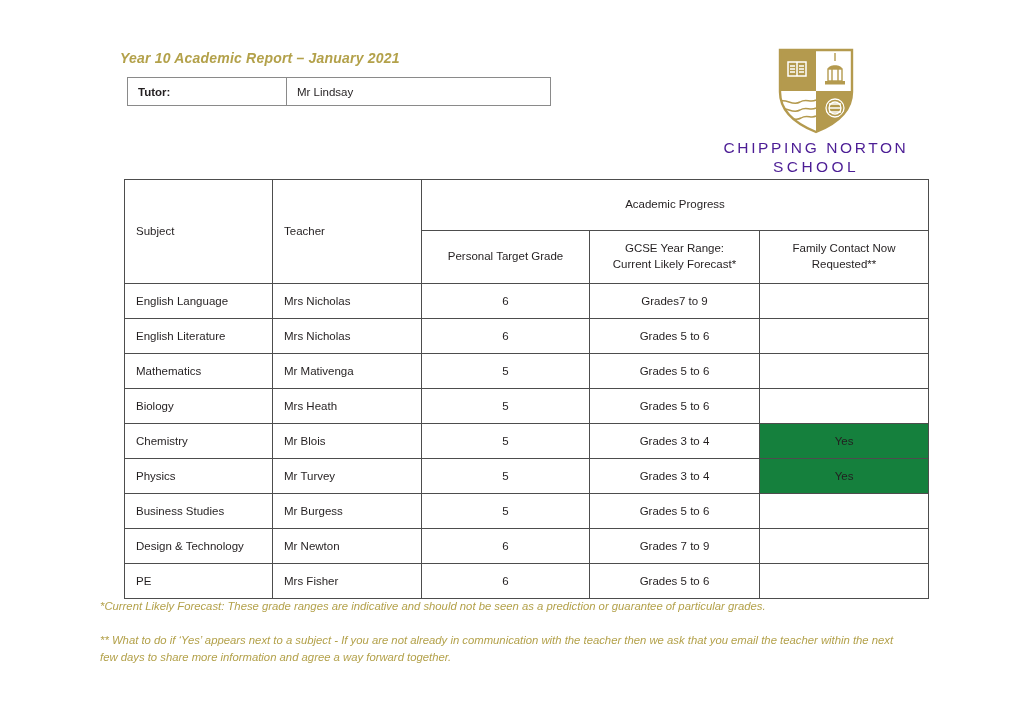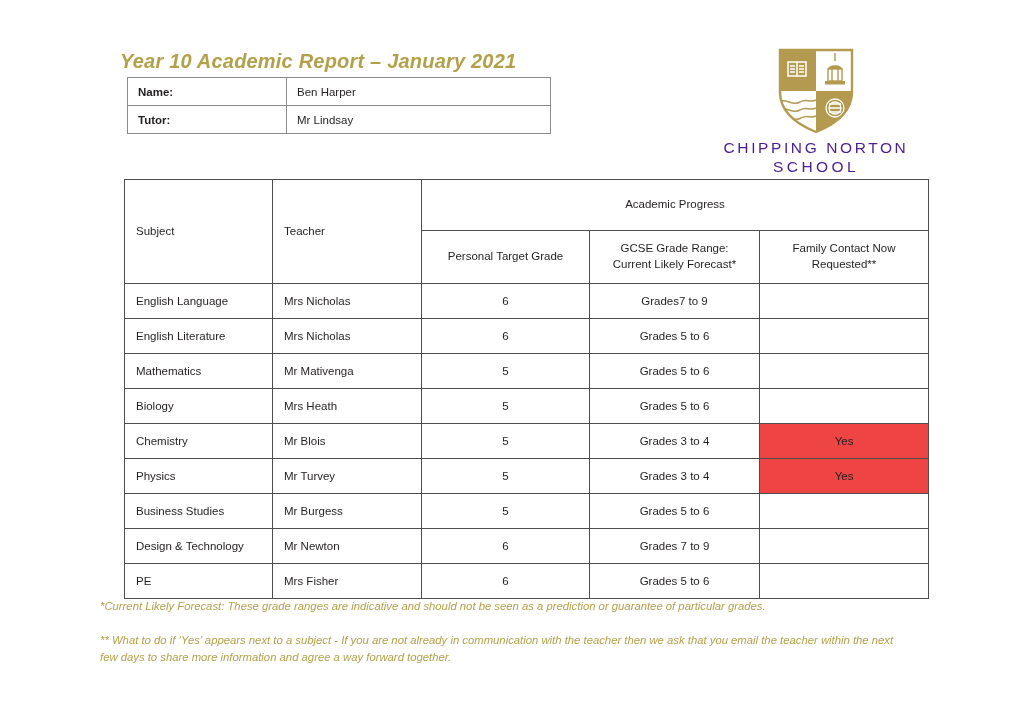--- a/index.html
+++ b/index.html
@@ -21,7 +21,7 @@
     position: absolute;
     left: 120px;
     top: 50px;
-    font-size: 20px;
+    font-size: 14px;
     font-weight: bold;
     font-style: italic;
     color: #b3a14a;

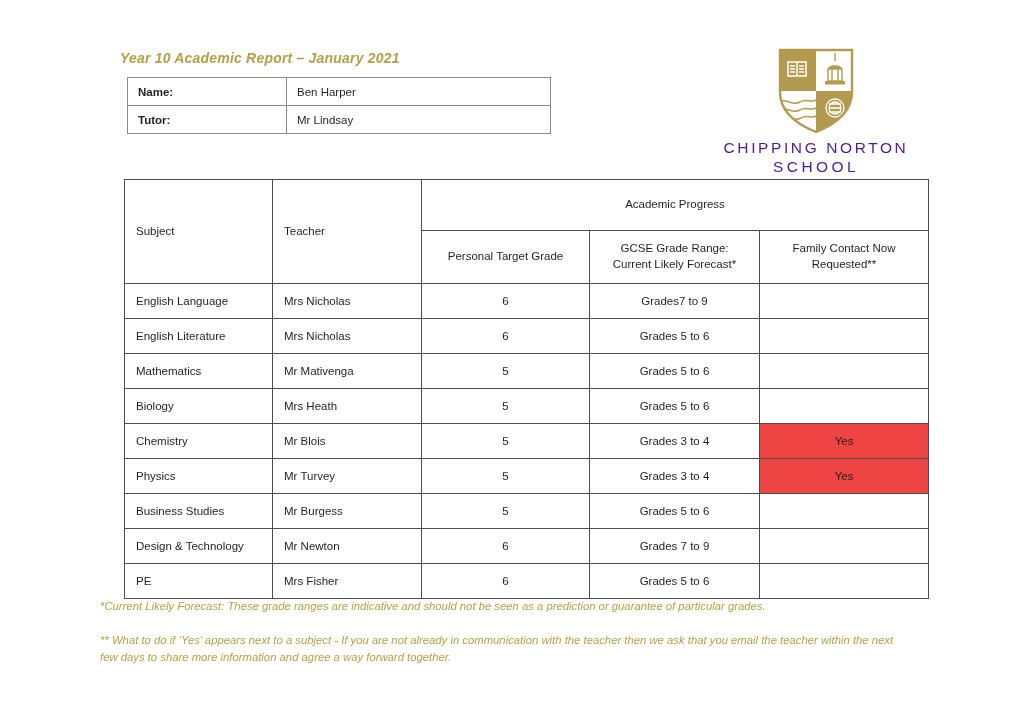--- a/index.html
+++ b/index.html
@@ -150,10 +150,6 @@
 
 <table id="student-info-table">
   <tbody>
-    <tr>
-      <td class="info-label">Name:</td>
-      <td class="info-value">Ben Harper</td>
-    </tr>
     <tr>
       <td class="info-label">Tutor:</td>
       <td class="info-value">Mr Lindsay</td>

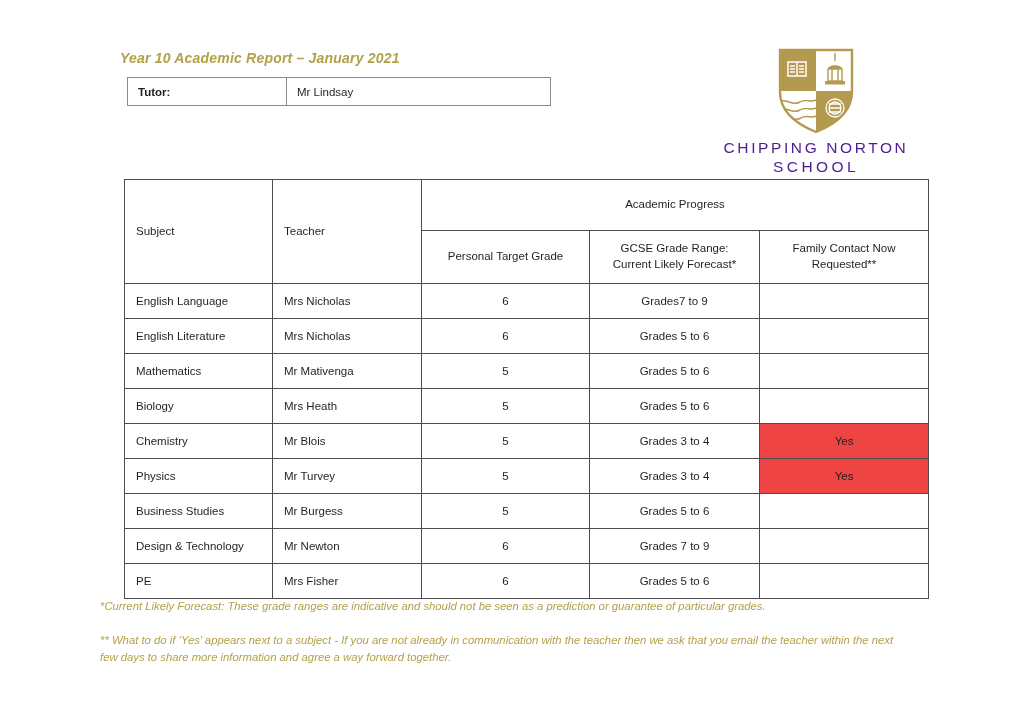--- a/index.html
+++ b/index.html
@@ -231,7 +231,7 @@
     <tr class="header-bottom">
       <th>Personal Target Grade</th>
       <th>
-        <span>GCSE Grade Range:</span><br>
+        <span>GCSE Year Range:</span><br>
         <span>Current Likely Forecast*</span>
       </th>
       <th>

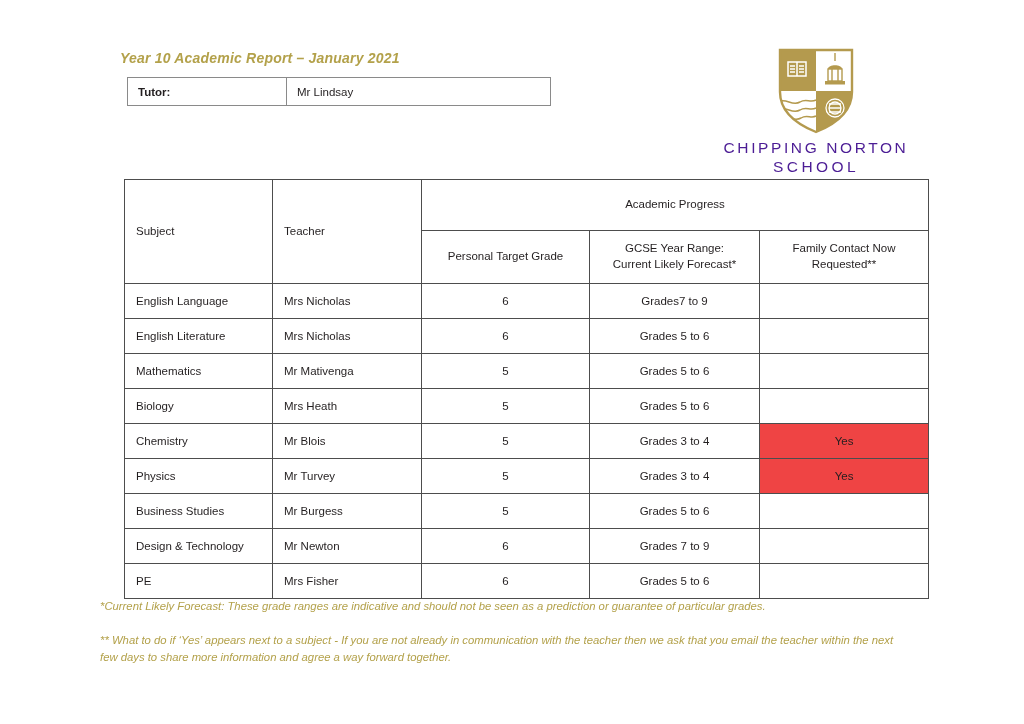--- a/index.html
+++ b/index.html
@@ -118,7 +118,7 @@
     margin-left: 24px;
   }
   #report-table td.cell-contact.flagged {
-    background: #ef4444;
+    background: #15803d;
   }
   .c1 { width: 148px; }
   .c2 { width: 149px; }

